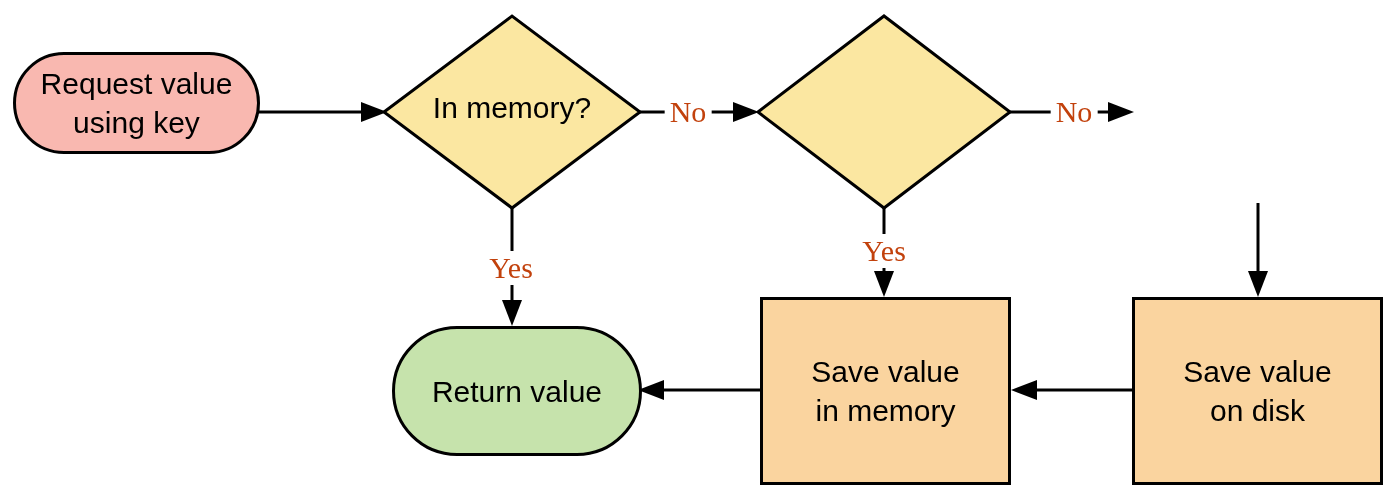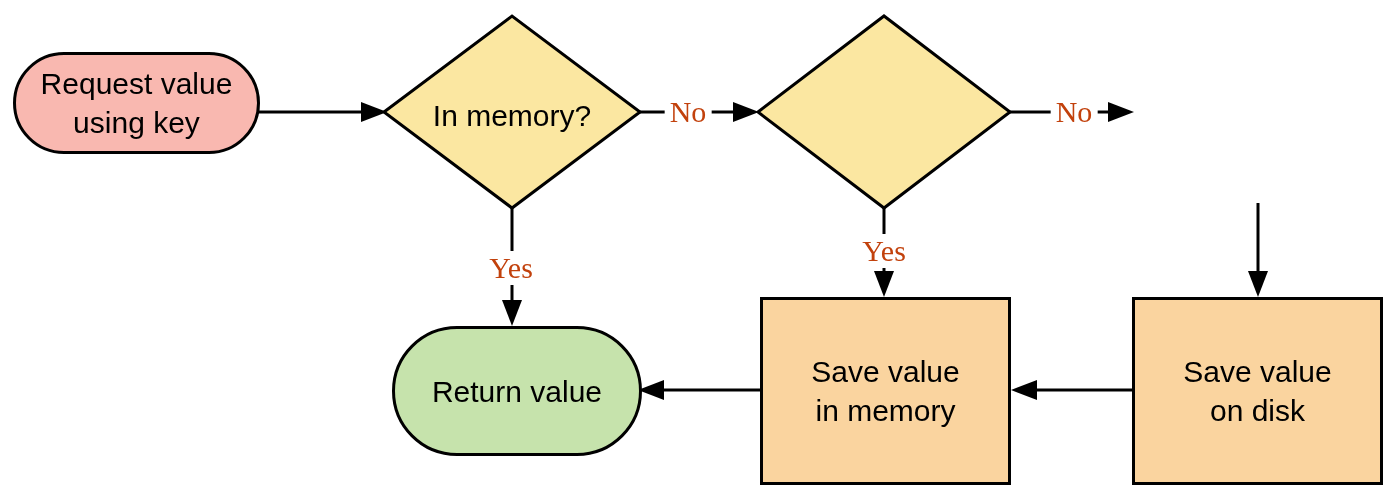--- a/index.html
+++ b/index.html
@@ -73,7 +73,7 @@
   <div class="node terminator" style="left: 13px; top: 52px; width: 247px; height: 102px; background-color: rgb(249, 184, 176);">Request value
 using key</div>
 
-  <div class="dlabel" style="left:512px;top:116px;">In memory?</div>
+  <div class="dlabel" style="left:512px;top:108px;">In memory?</div>
 
 
 

